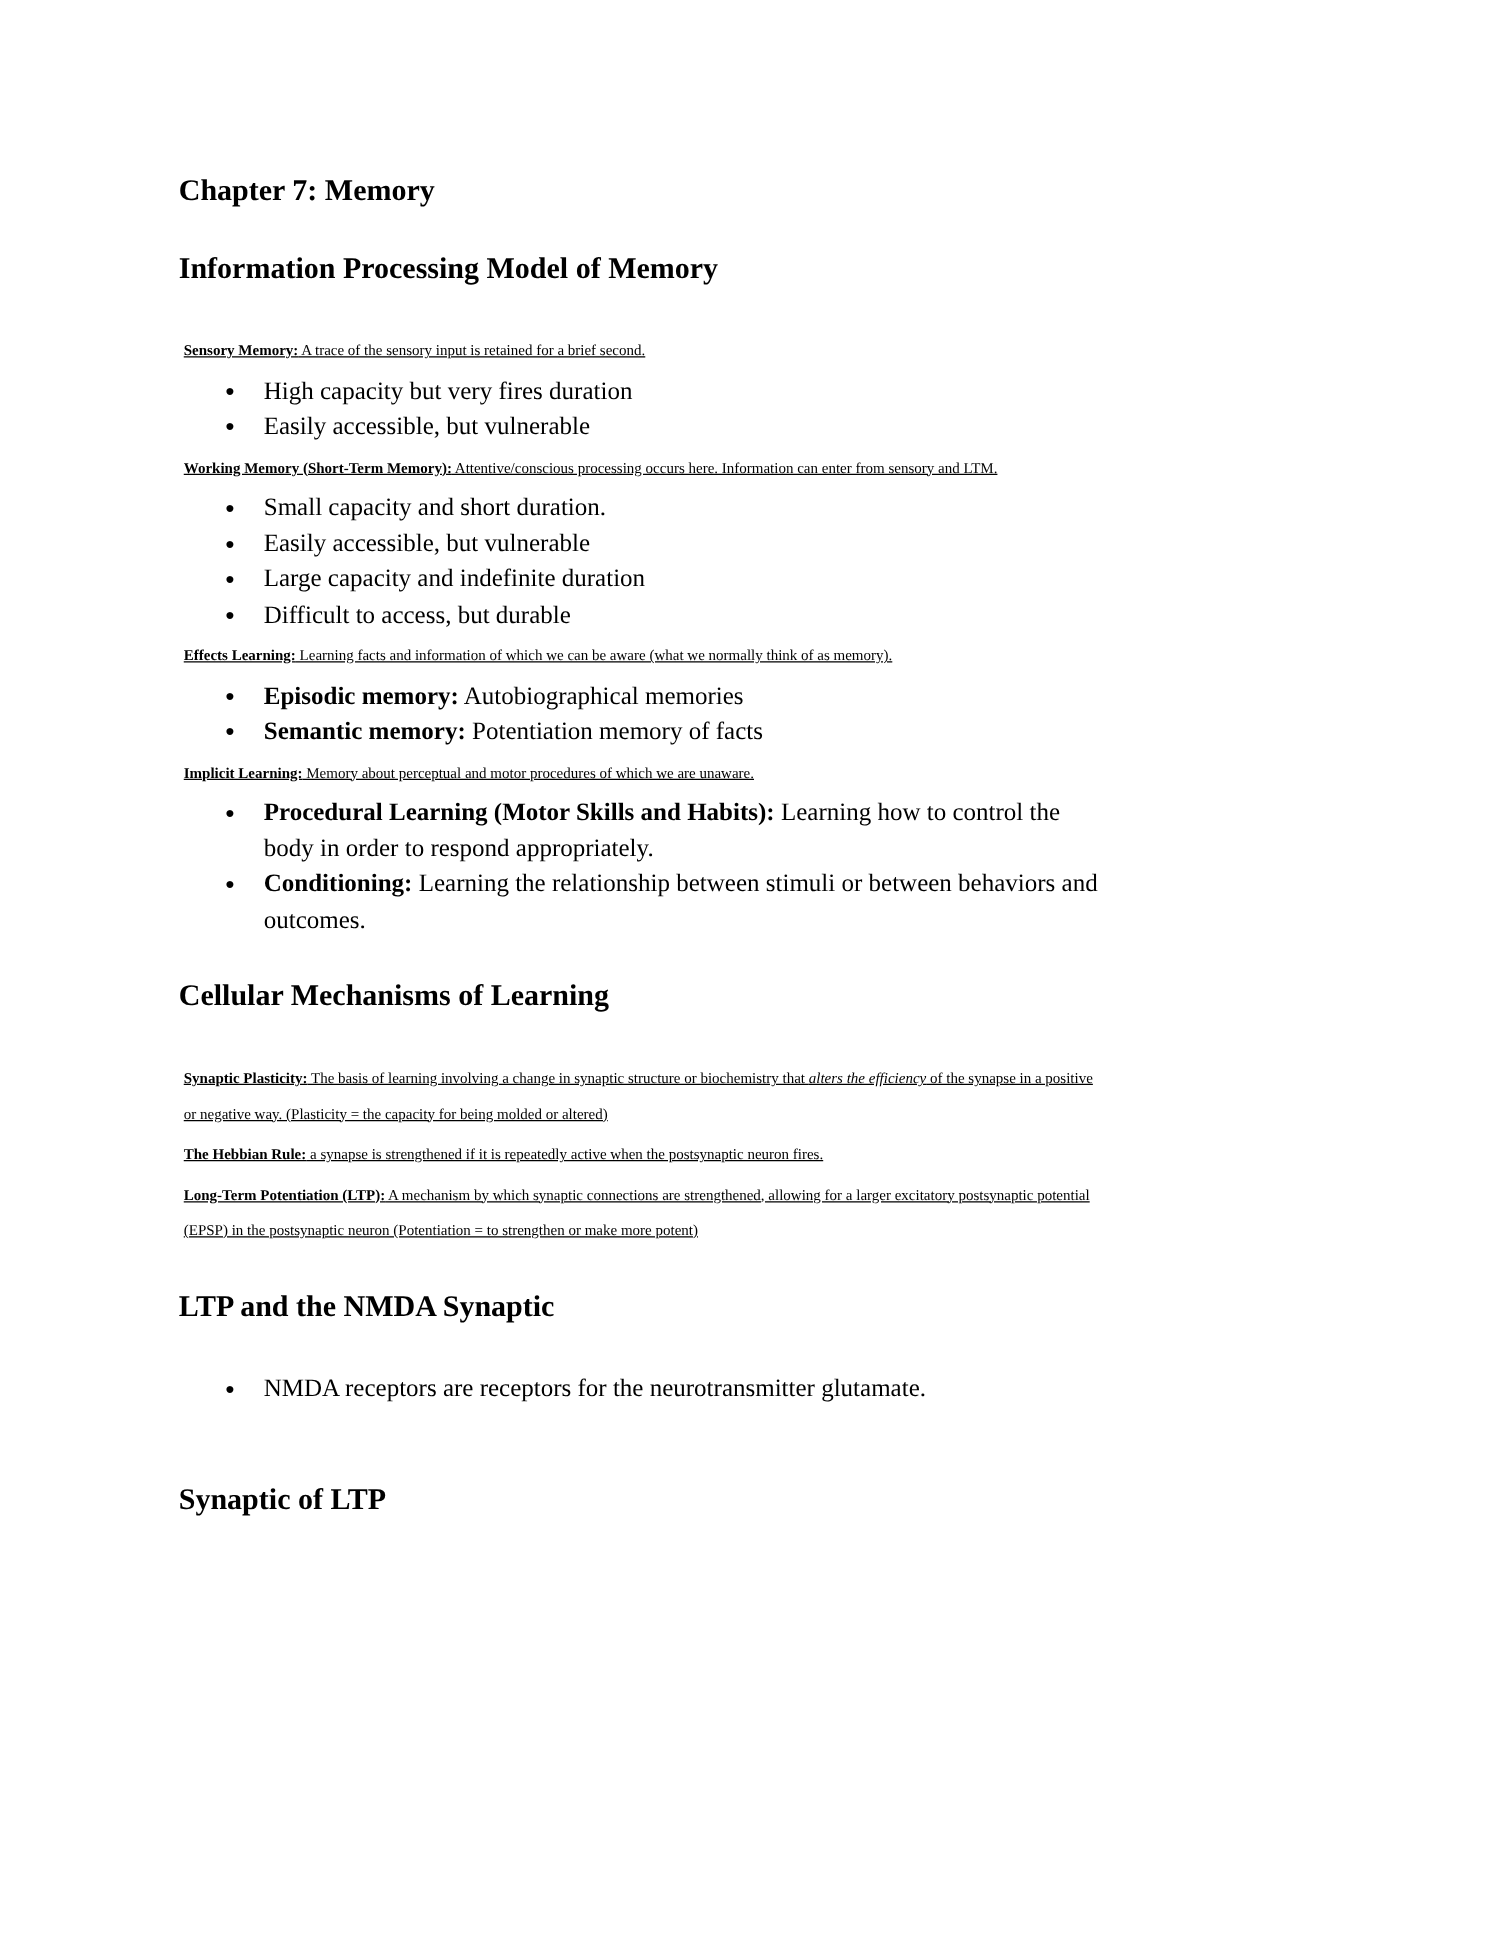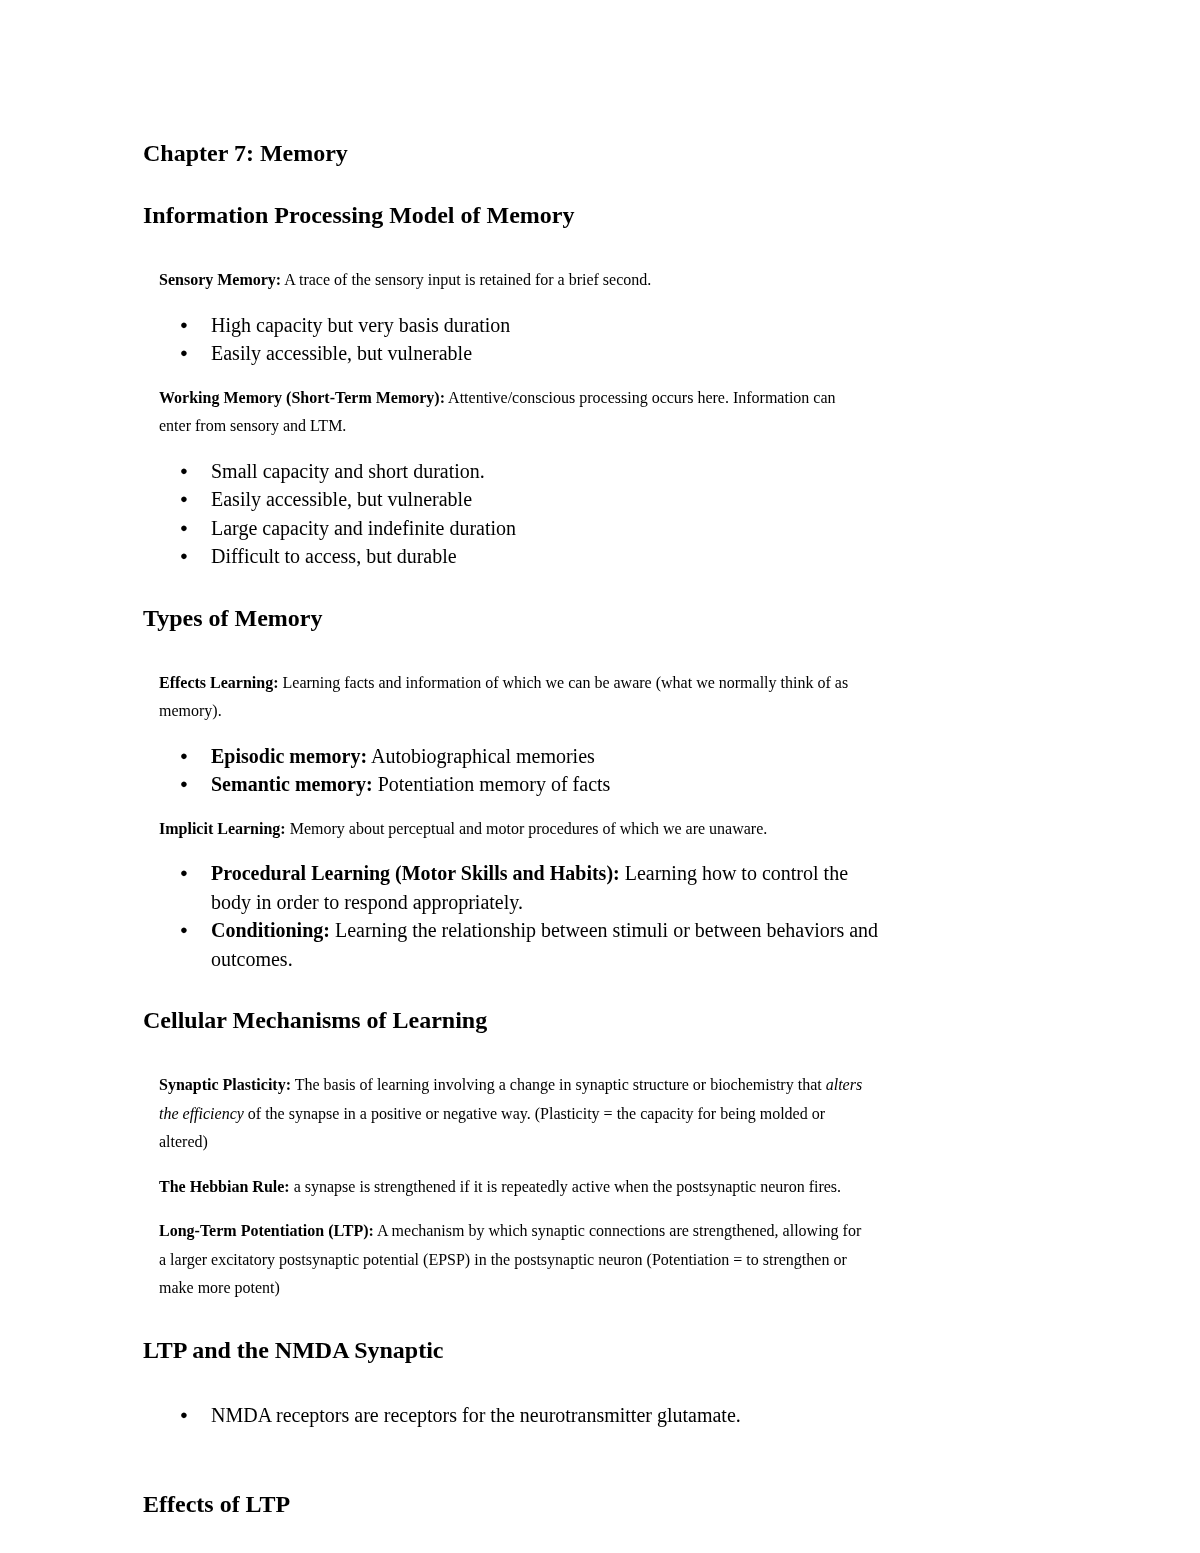--- a/index.html
+++ b/index.html
@@ -35,9 +35,10 @@
     font-family: Liberation Serif, serif;
   }
   .para {
-    font-size: 16px;
+    font-size: 12px;
     line-height: 28.5px;
-    margin: 16px;
+    margin: 4px;
+    text-decoration: underline;
   }
   .bullet {
     display: flex;

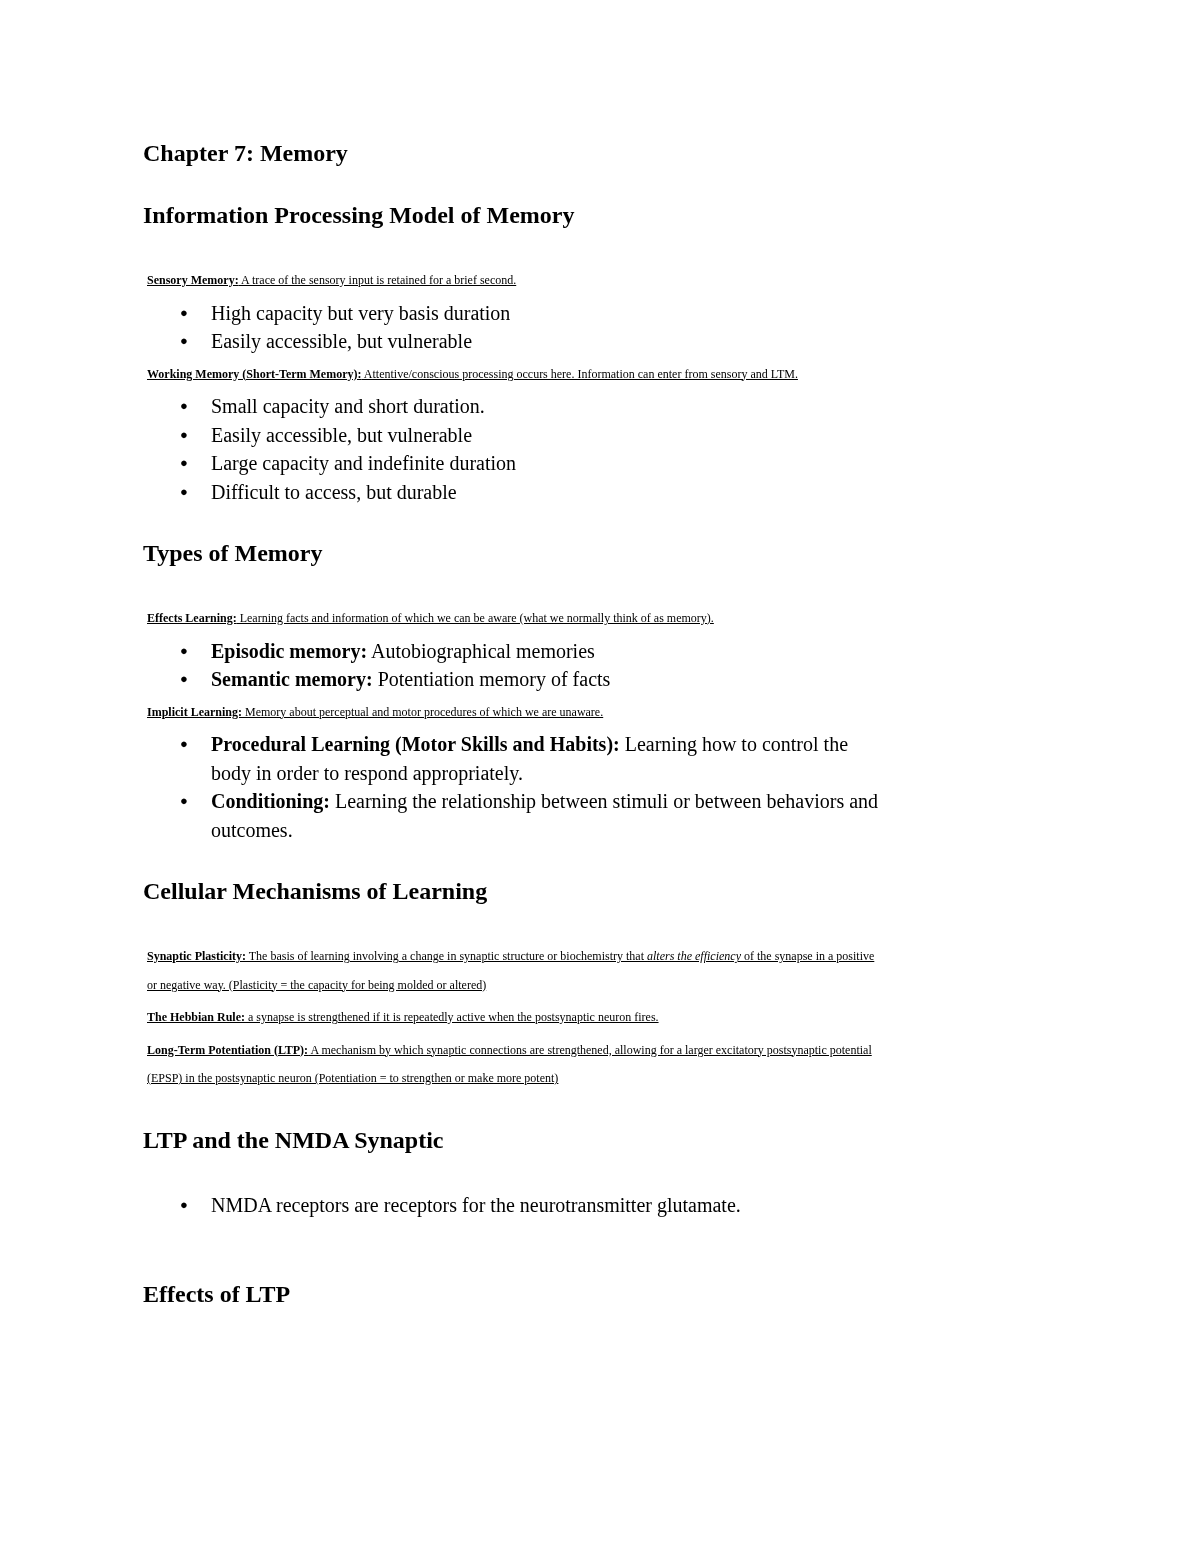--- a/index.html
+++ b/index.html
@@ -70,7 +70,7 @@
       <p class="para"><span class="b">Sensory Memory:</span><span> A trace of the sensory input is retained for a brief second.</span></p>
       <div class="bullet">
         <span class="bullet-marker">●</span>
-        <span class="bullet-text"><span>High capacity but very basis duration</span></span>
+        <span class="bullet-text"><span>High capacity but very fires duration</span></span>
       </div>
       <div class="bullet">
         <span class="bullet-marker">●</span>

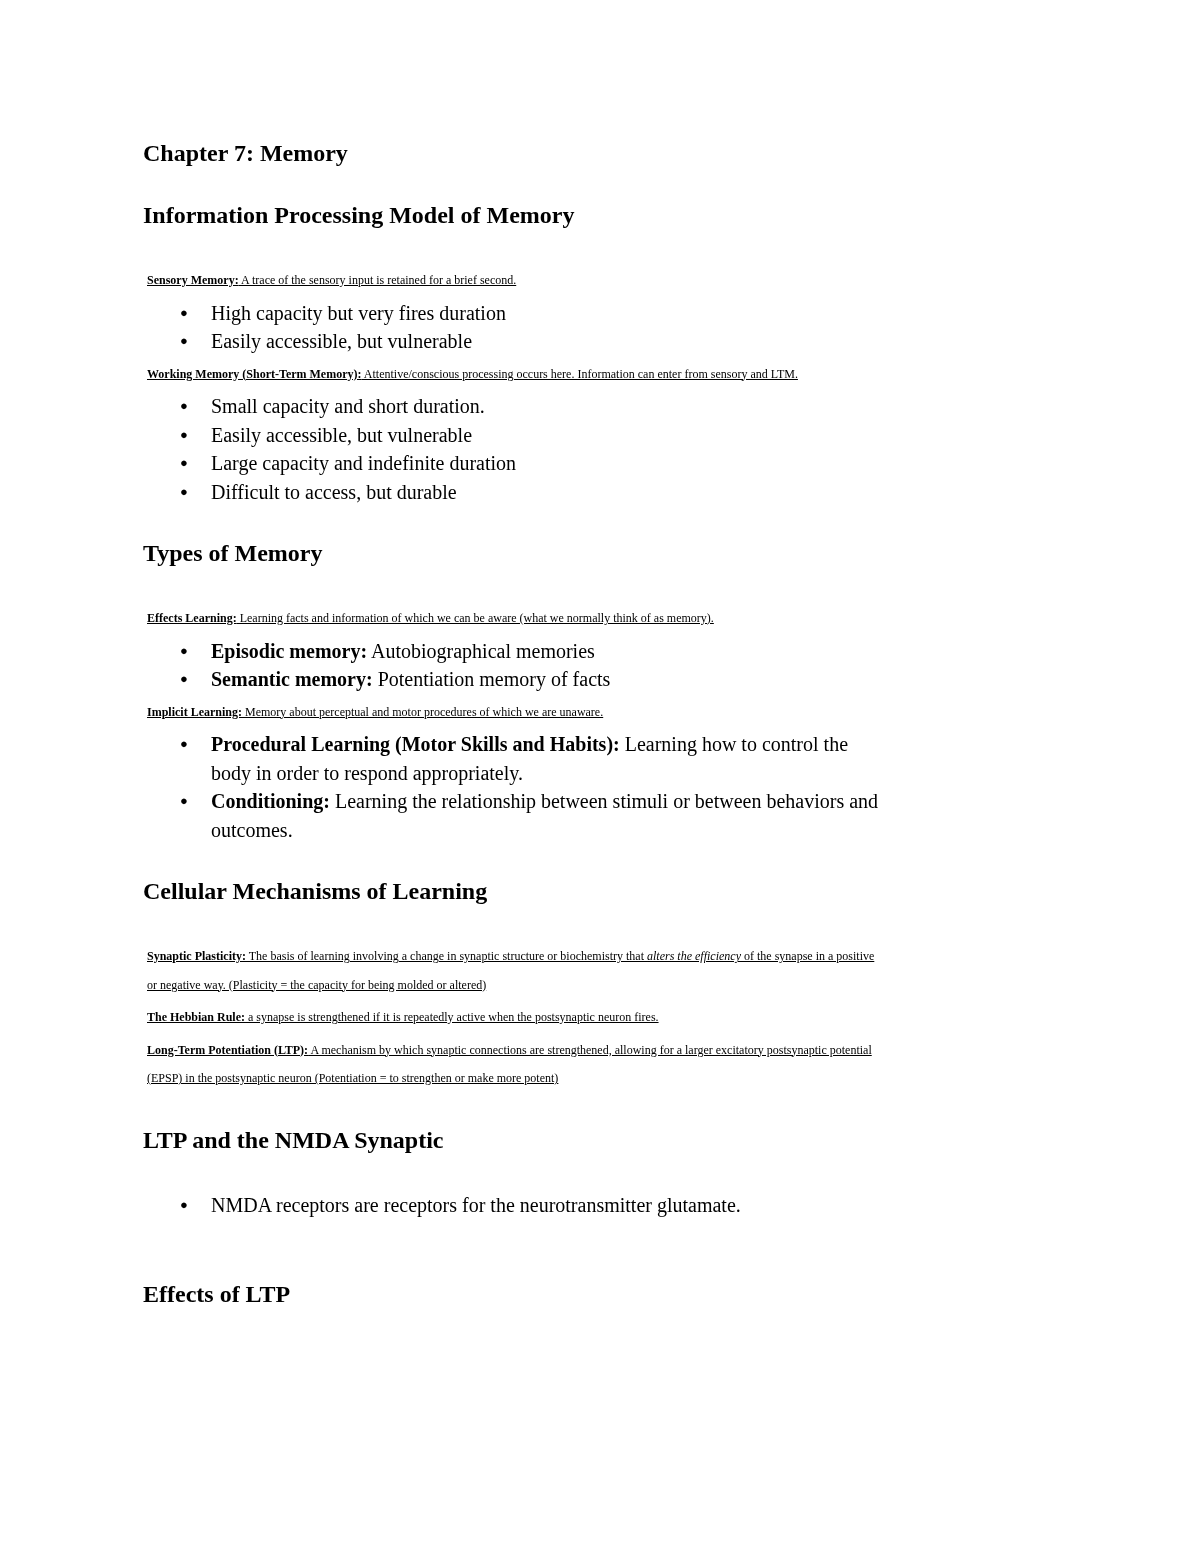--- a/index.html
+++ b/index.html
@@ -93,7 +93,6 @@
         <span class="bullet-marker">●</span>
         <span class="bullet-text"><span>Difficult to access, but durable</span></span>
       </div>
-      <h2 class="heading"><span class="b">Types of Memory</span></h2>
       <p class="para"><span class="b">Effects Learning:</span><span> Learning facts and information of which we can be aware (what we normally think of as memory).</span></p>
       <div class="bullet">
         <span class="bullet-marker">●</span>

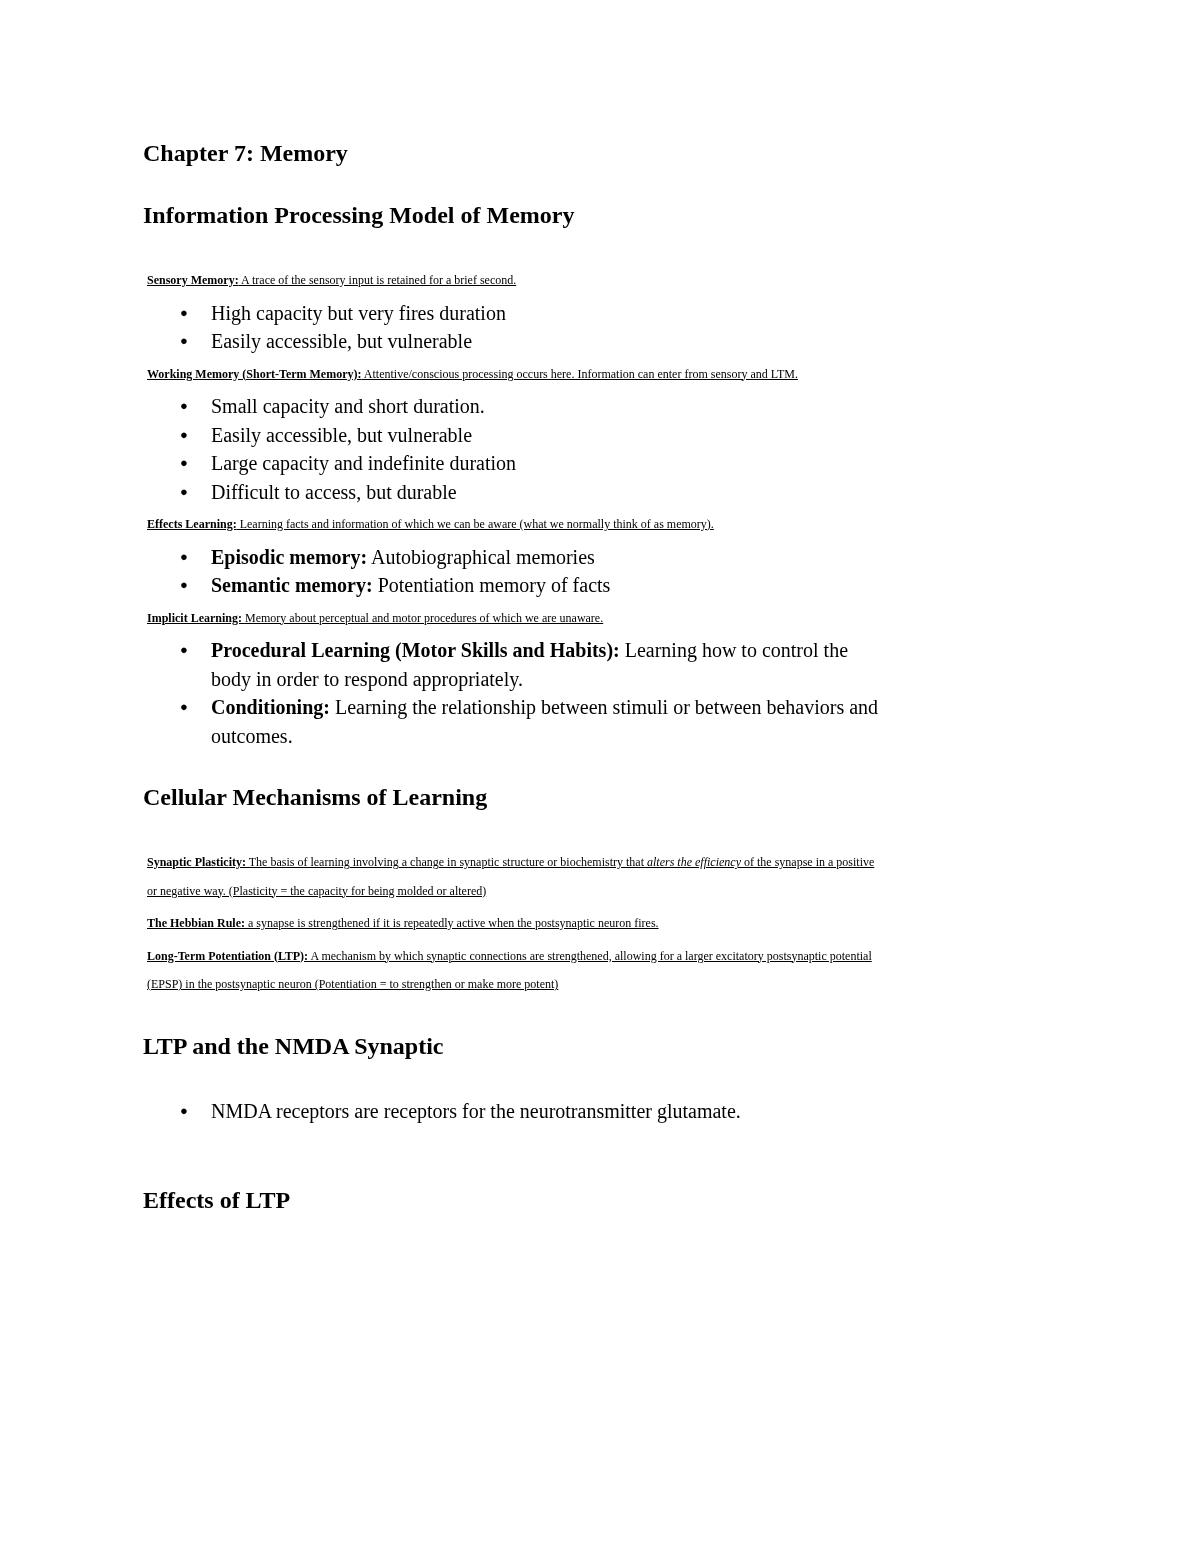--- a/index.html
+++ b/index.html
@@ -121,7 +121,7 @@
         <span class="bullet-text"><span>NMDA receptors are receptors for the neurotransmitter glutamate.</span></span>
       </div>
       <div class="spacer"></div>
-      <h2 class="heading"><span class="b">Effects of LTP</span></h2>
+      <h2 class="heading"><span class="b">Synaptic of LTP</span></h2>
     </div>
 </div>
 

